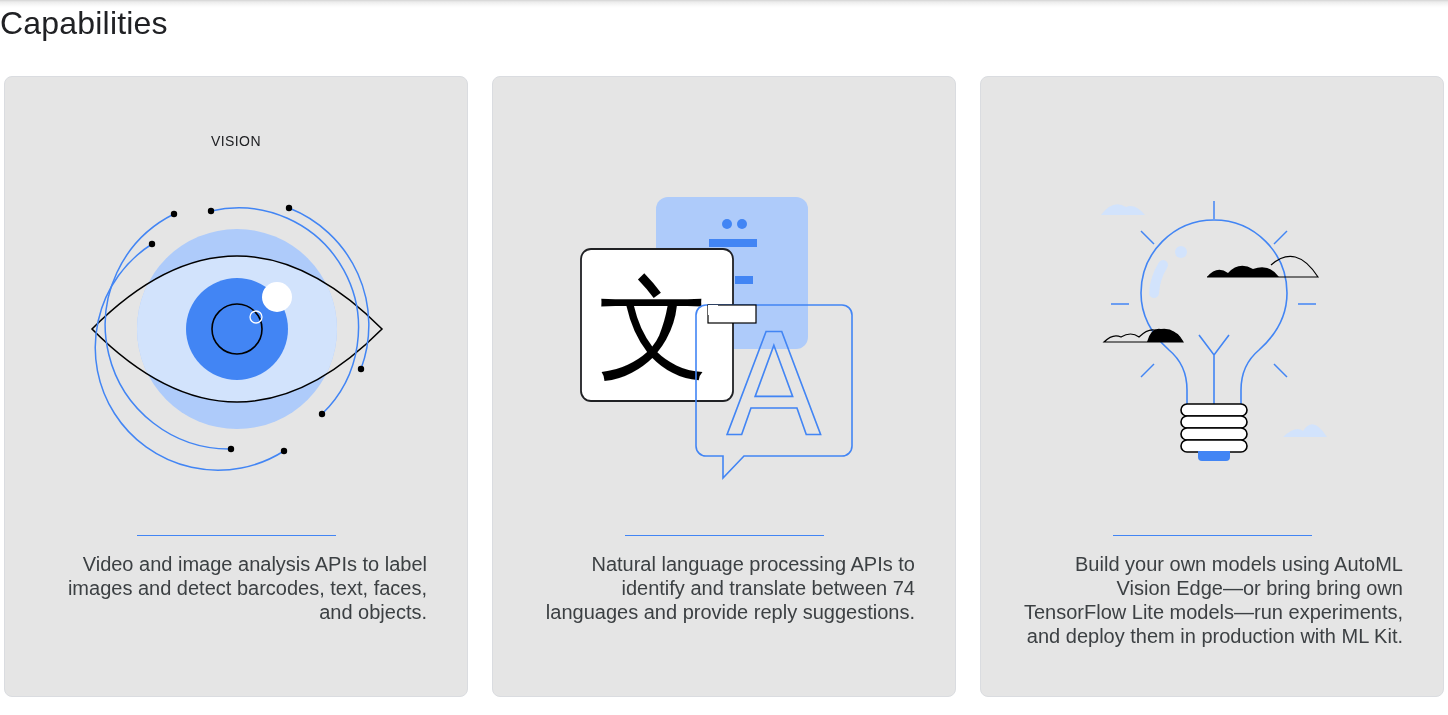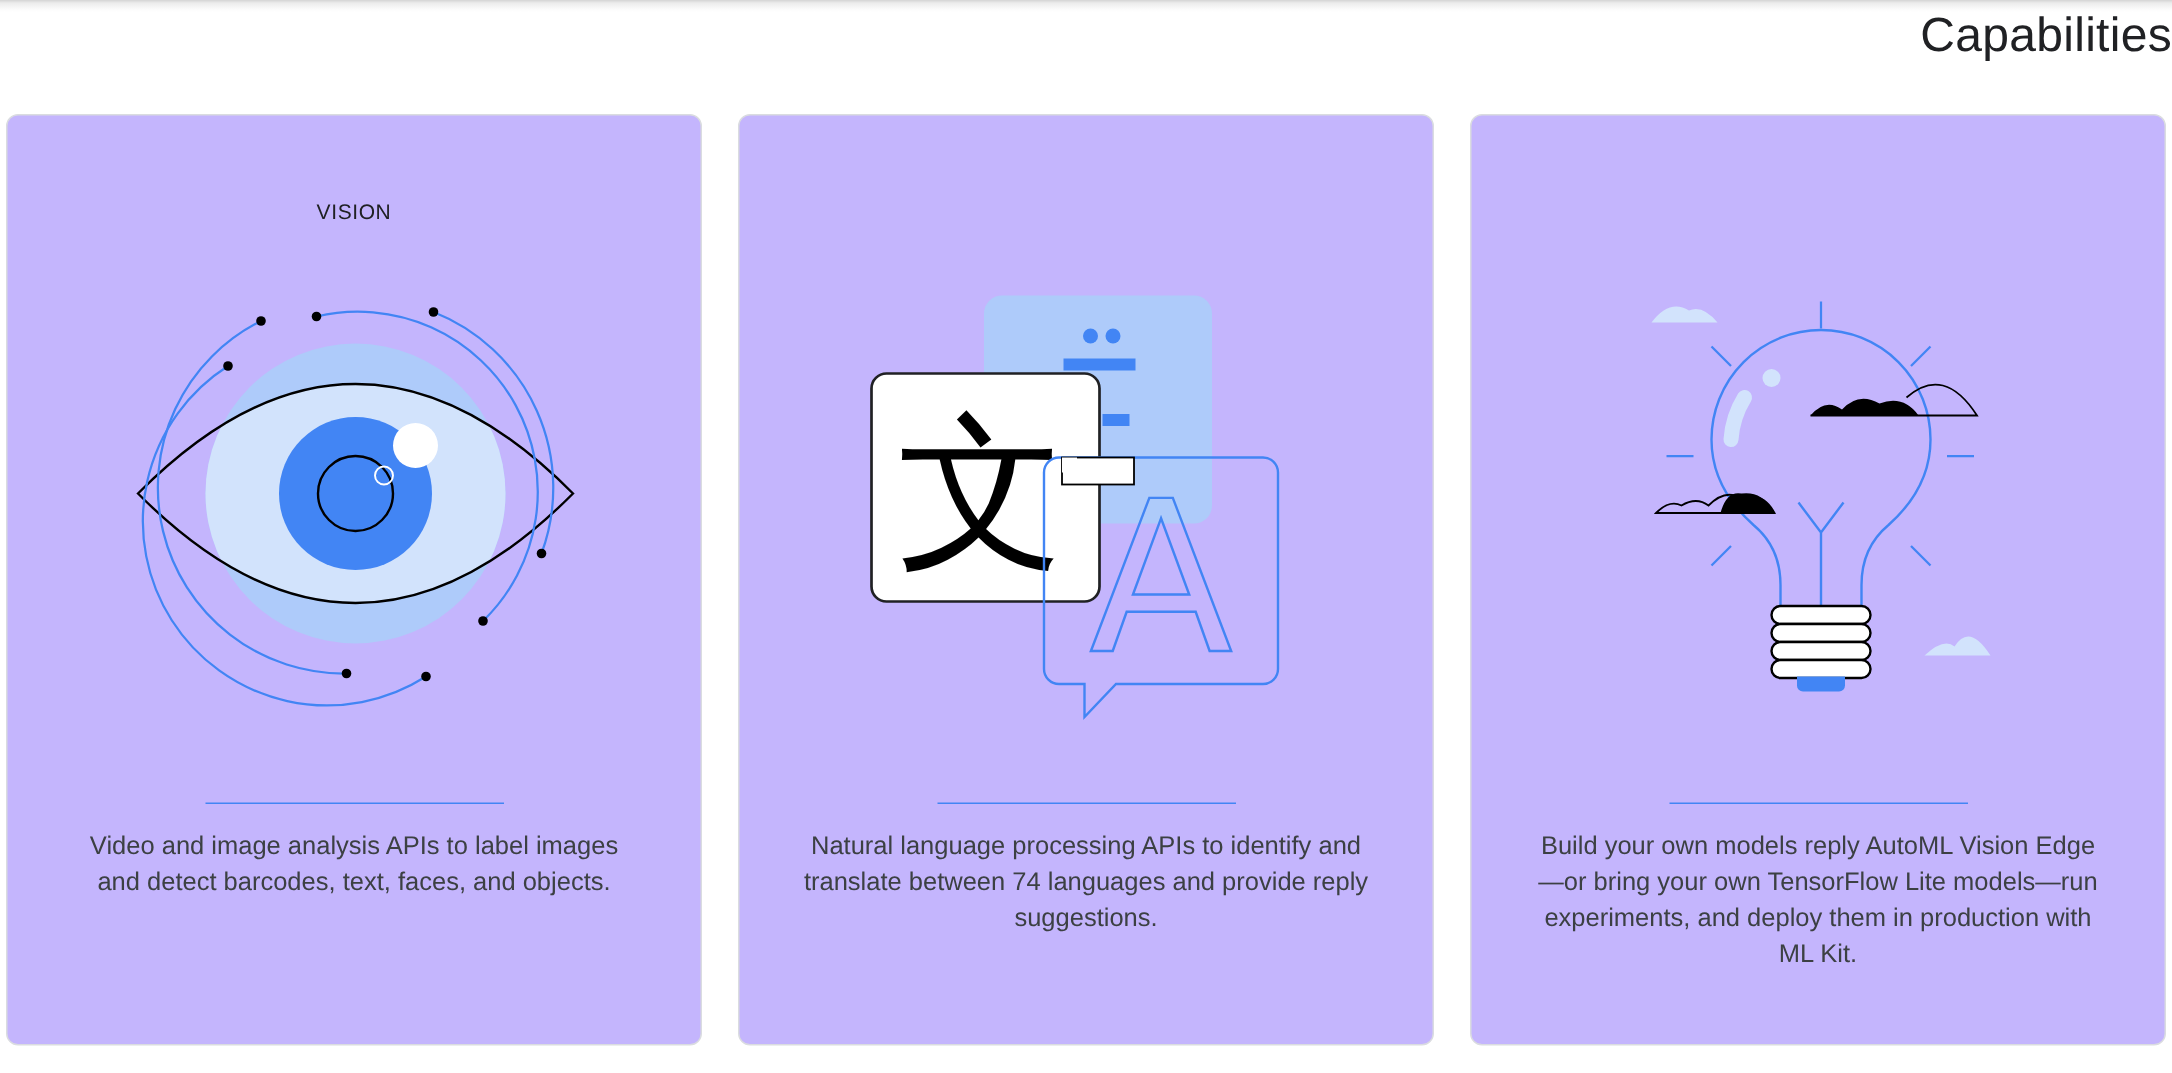--- a/index.html
+++ b/index.html
@@ -26,7 +26,7 @@
       position: absolute;
       left: 0; top: 0;
       width: 1448px;
-      text-align: right;
+      text-align: left;
       font-size: 32px;
       line-height: 46px;
       font-weight: 400;

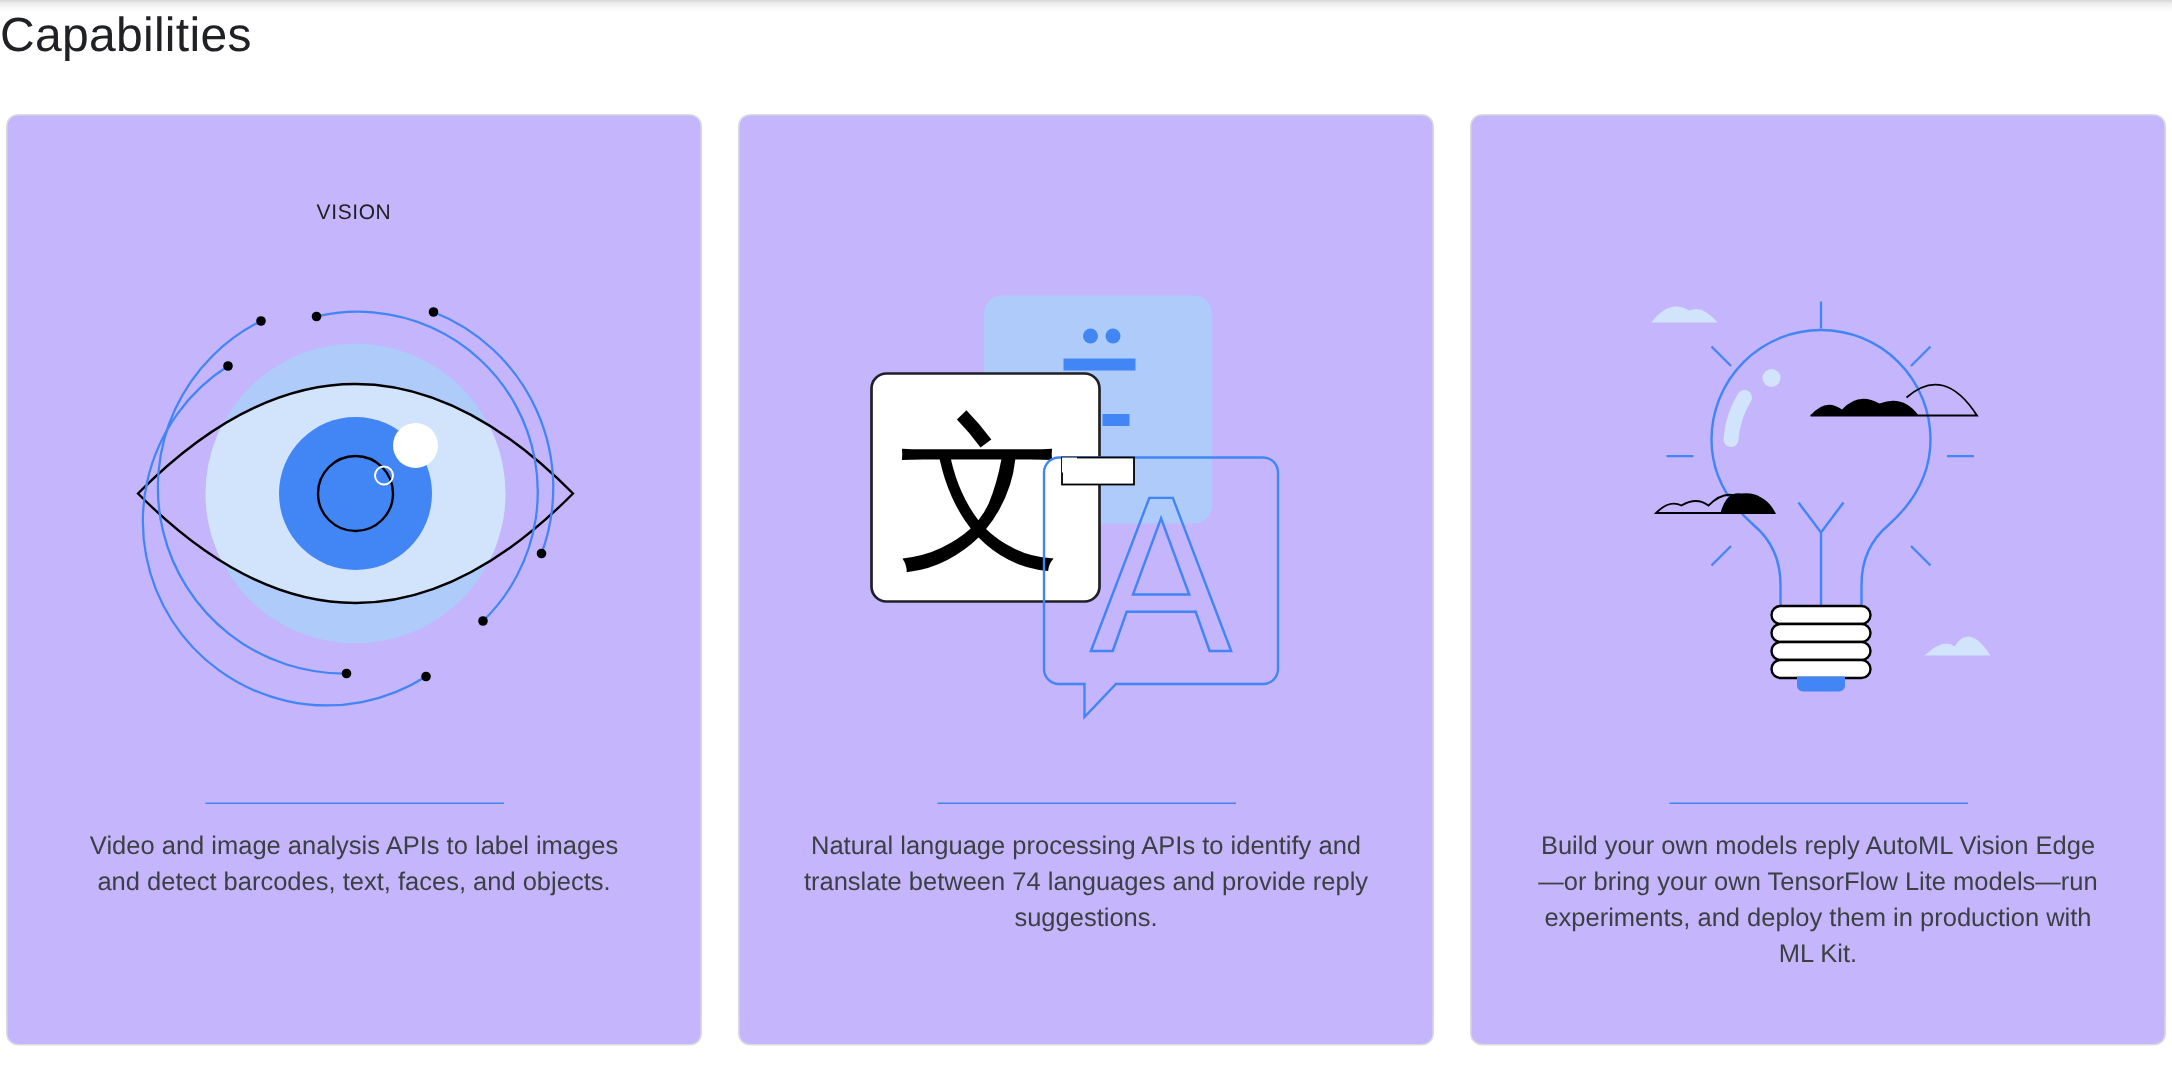--- a/index.html
+++ b/index.html
@@ -47,7 +47,7 @@
       height: 619px;
       border: 1px solid #dadce0;
       border-radius: 8px;
-      background: #c4b5fd;
+      background: #e5e5e5;
       box-sizing: content-box;
     }
     .card.c0 { left: 0px; }

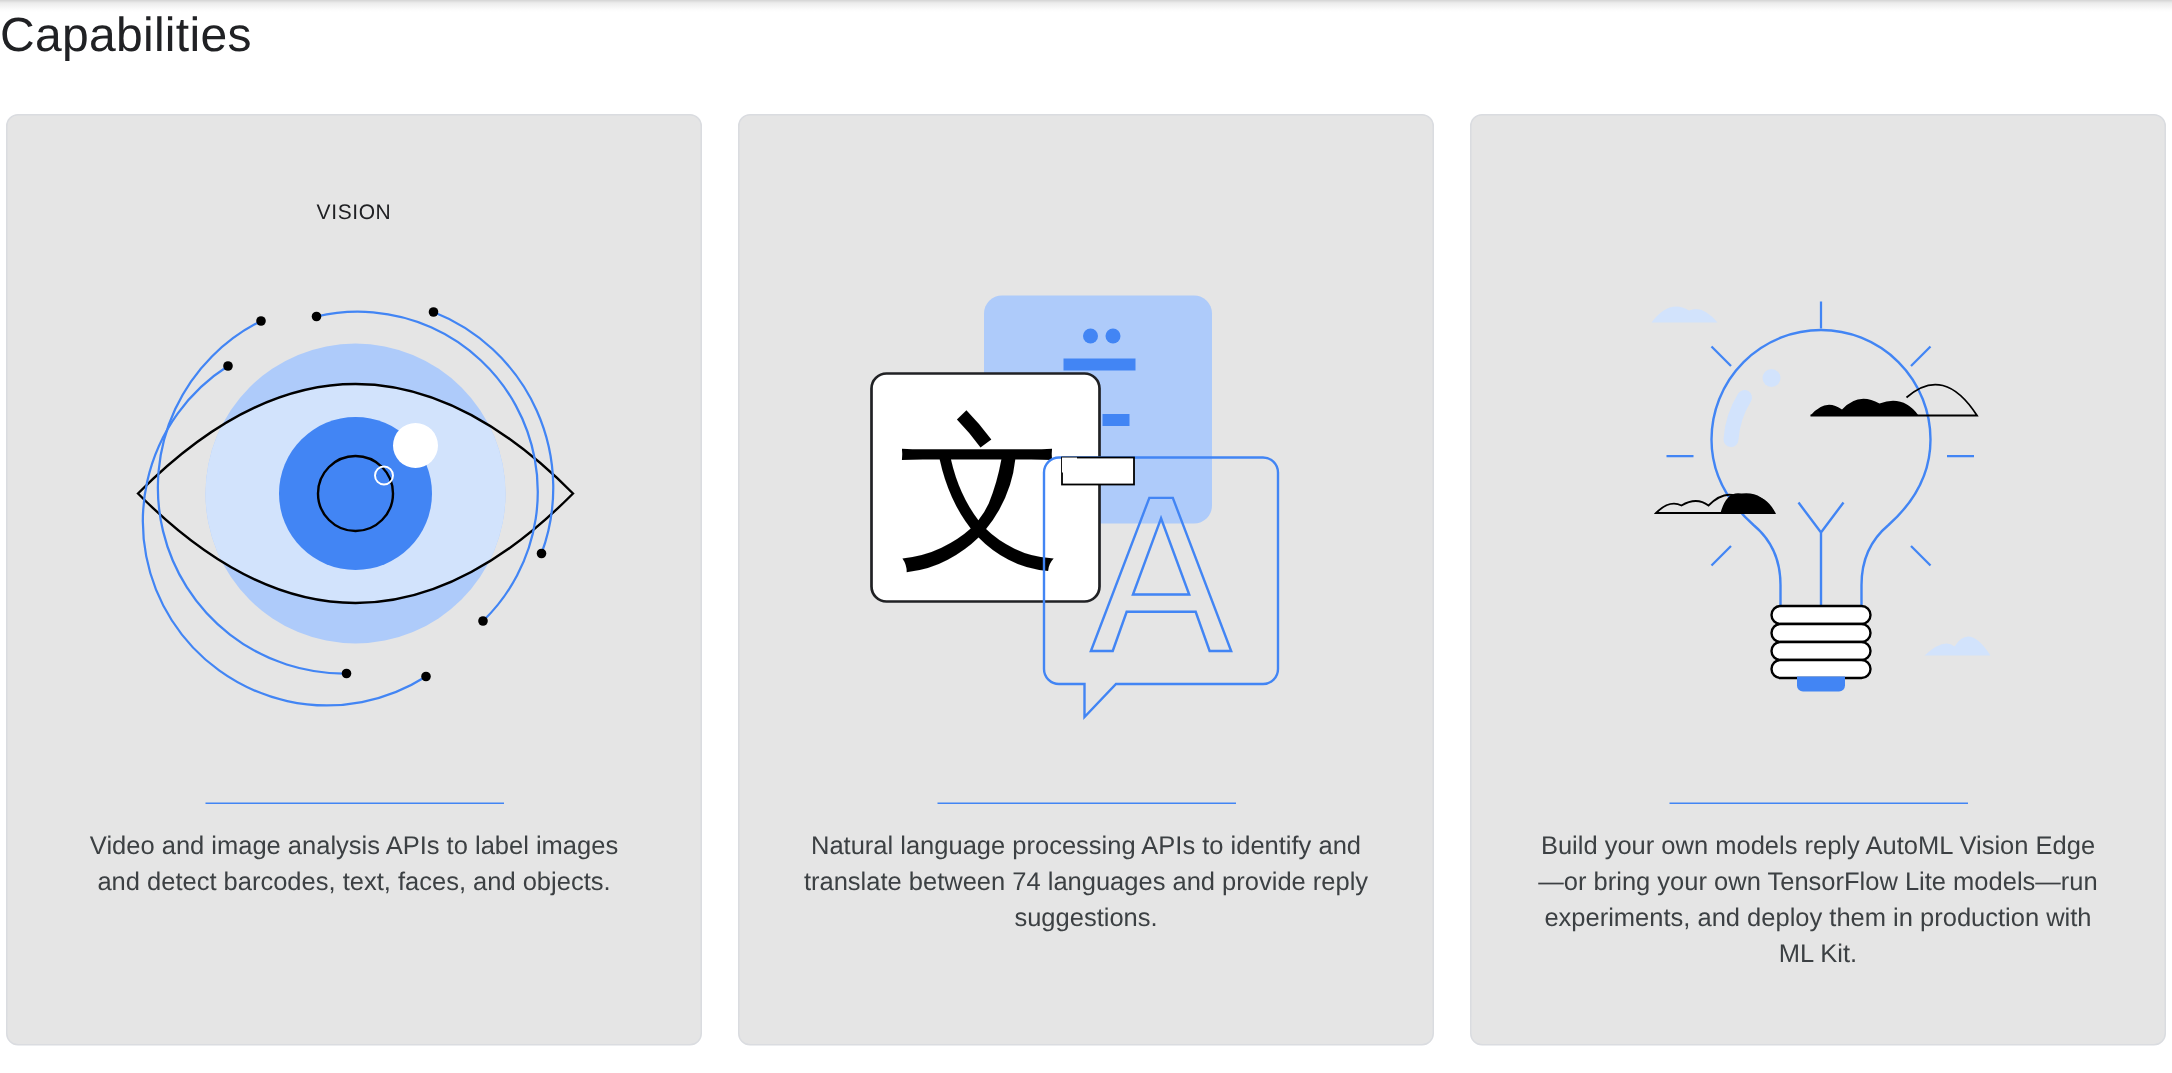--- a/index.html
+++ b/index.html
@@ -85,8 +85,8 @@
       top: 475px;
       left: 40px;
       width: 382px;
-      text-align: center;
-      font-size: 17px;
+      text-align: right;
+      font-size: 20px;
       line-height: 24px;
       color: #3c4043;
     }

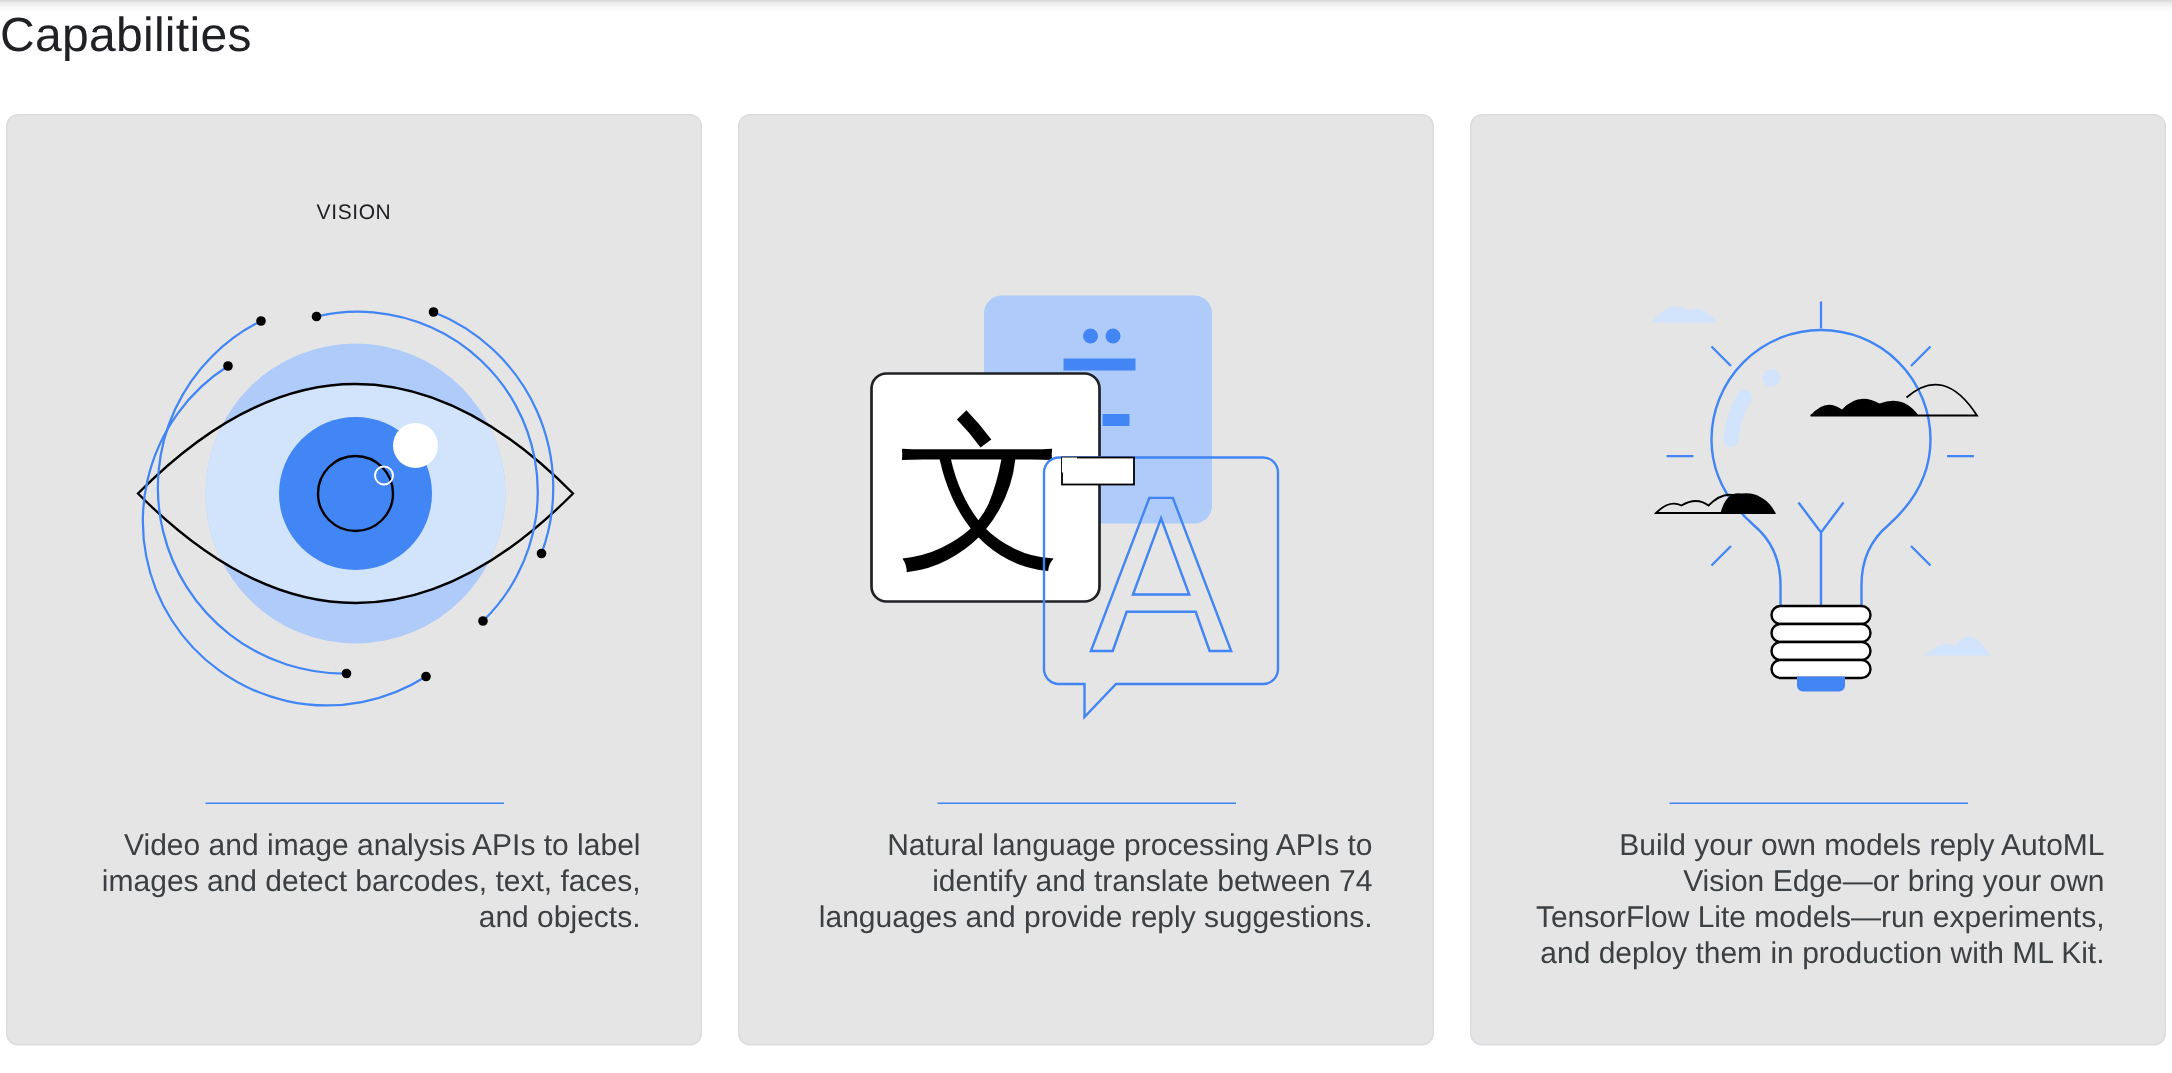--- a/index.html
+++ b/index.html
@@ -203,7 +203,7 @@
       </svg>
     </div>
     <div class="divider"></div>
-    <div class="card-desc">Build your own models reply AutoML Vision Edge—or bring your own TensorFlow Lite models—run experiments, and deploy them in production with ML Kit.</div>
+    <div class="card-desc">Build your own models using AutoML Vision Edge—or bring bring own TensorFlow Lite models—run experiments, and deploy them in production with ML Kit.</div>
   </div>
 
 </div>

